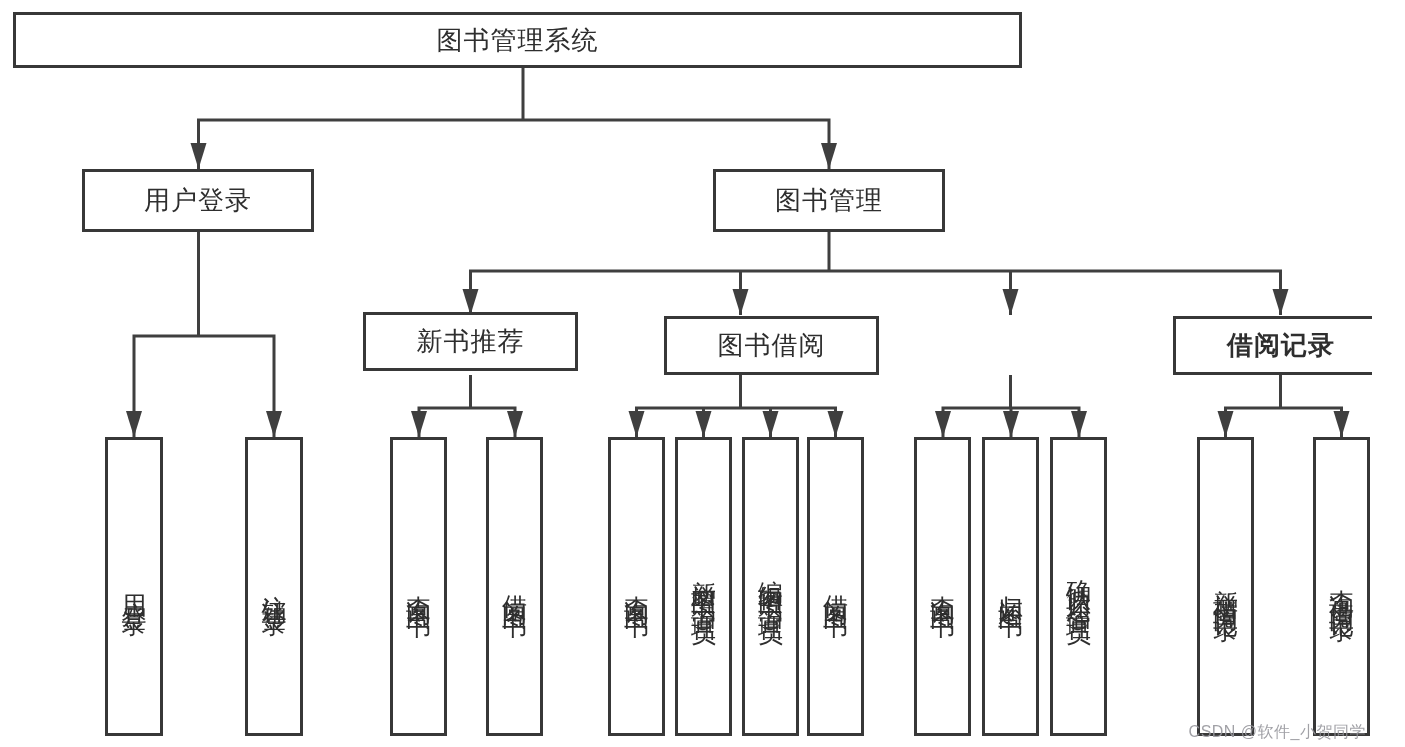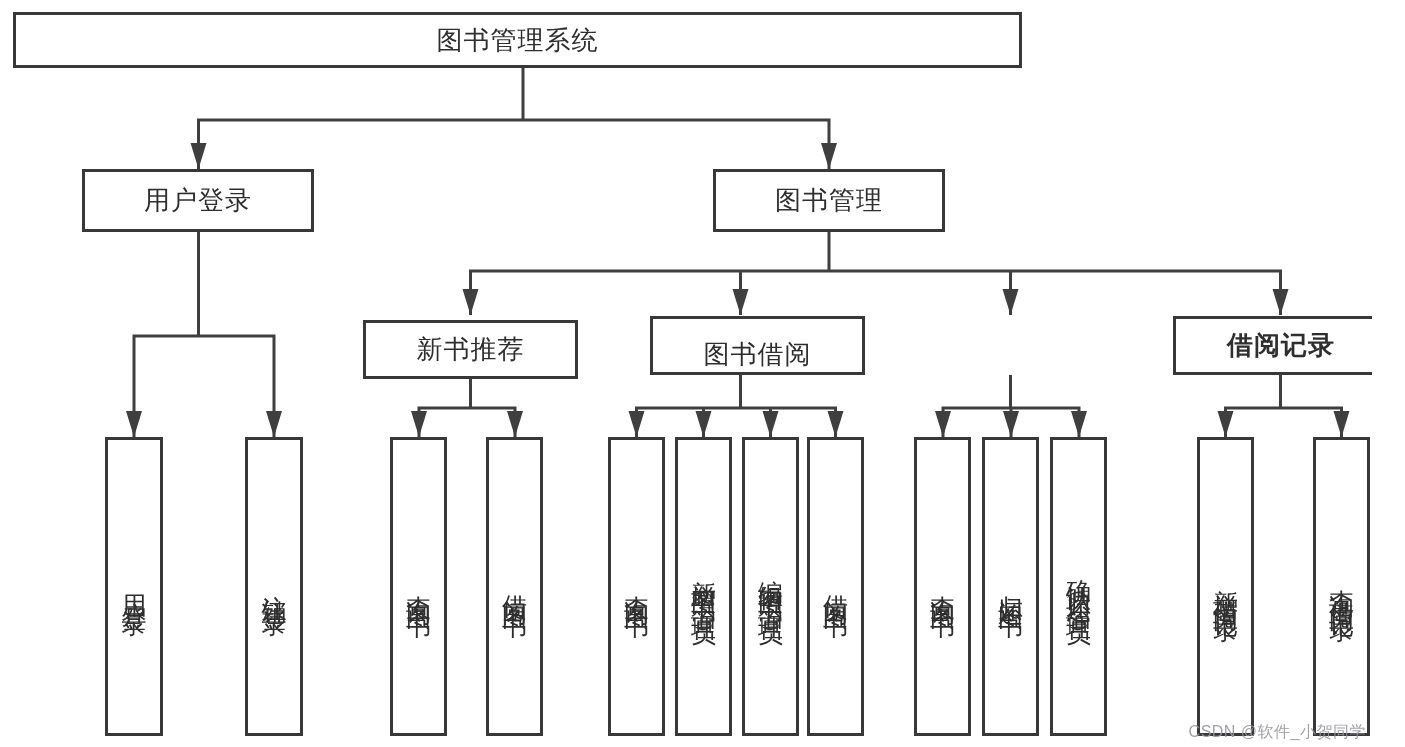--- a/index.html
+++ b/index.html
@@ -79,7 +79,7 @@
     <span>图书管理</span>
   </div>
 
-  <div class="hbox" style="left:363px; top:320px; width:215px; height:59px;">
+  <div class="hbox" style="left:363px; top:312px; width:215px; height:59px;">
     <span>新书推荐</span>
   </div>
   <div class="hbox" style="left:650px; top:316px; width:215px; height:59px;align-items:flex-end;">

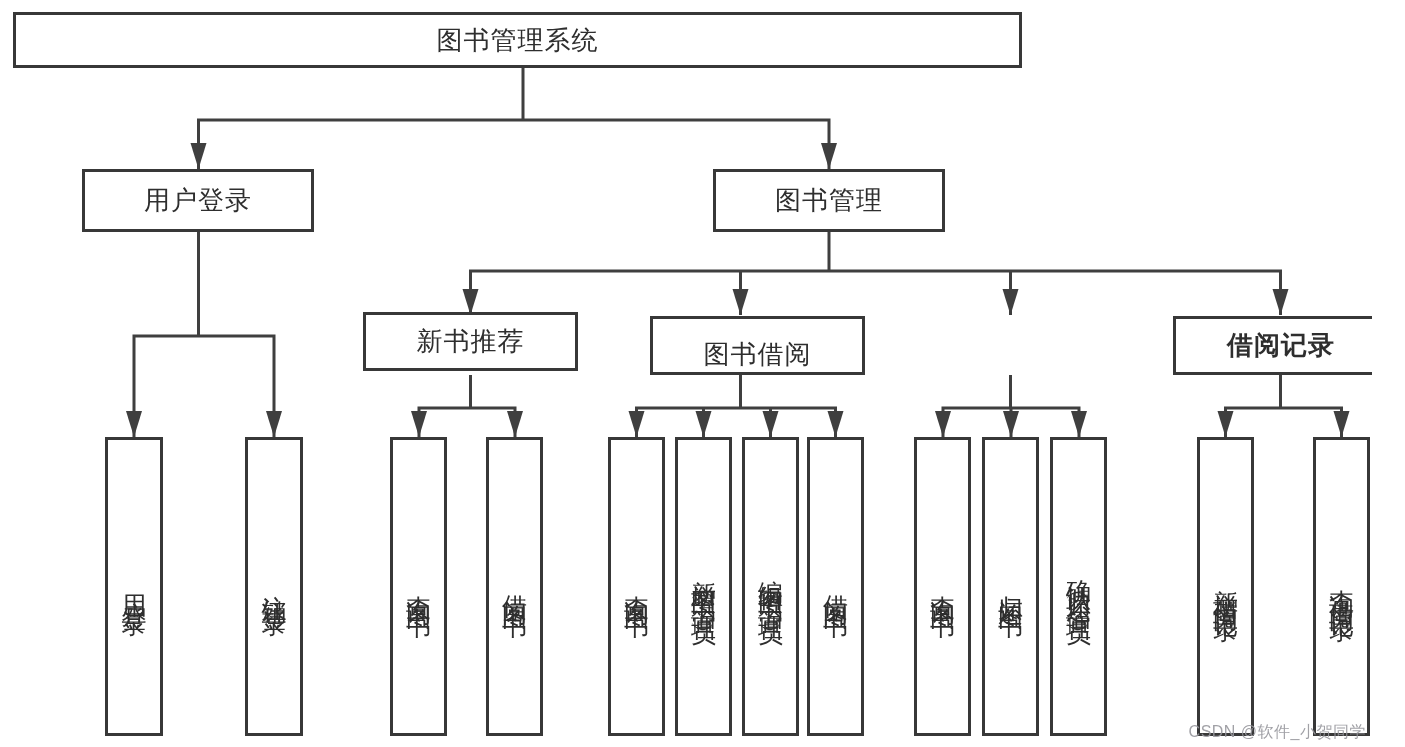--- a/index.html
+++ b/index.html
@@ -82,7 +82,7 @@
   <div class="hbox" style="left:363px; top:312px; width:215px; height:59px;">
     <span>新书推荐</span>
   </div>
-  <div class="hbox" style="left:650px; top:316px; width:215px; height:59px;align-items:flex-end;">
+  <div class="hbox" style="left:664px; top:316px; width:215px; height:59px;">
     <span>图书借阅</span>
   </div>
   <div class="hbox" style="left:1173px; top:316px; width:216px; height:59px;font-weight:bold;">

